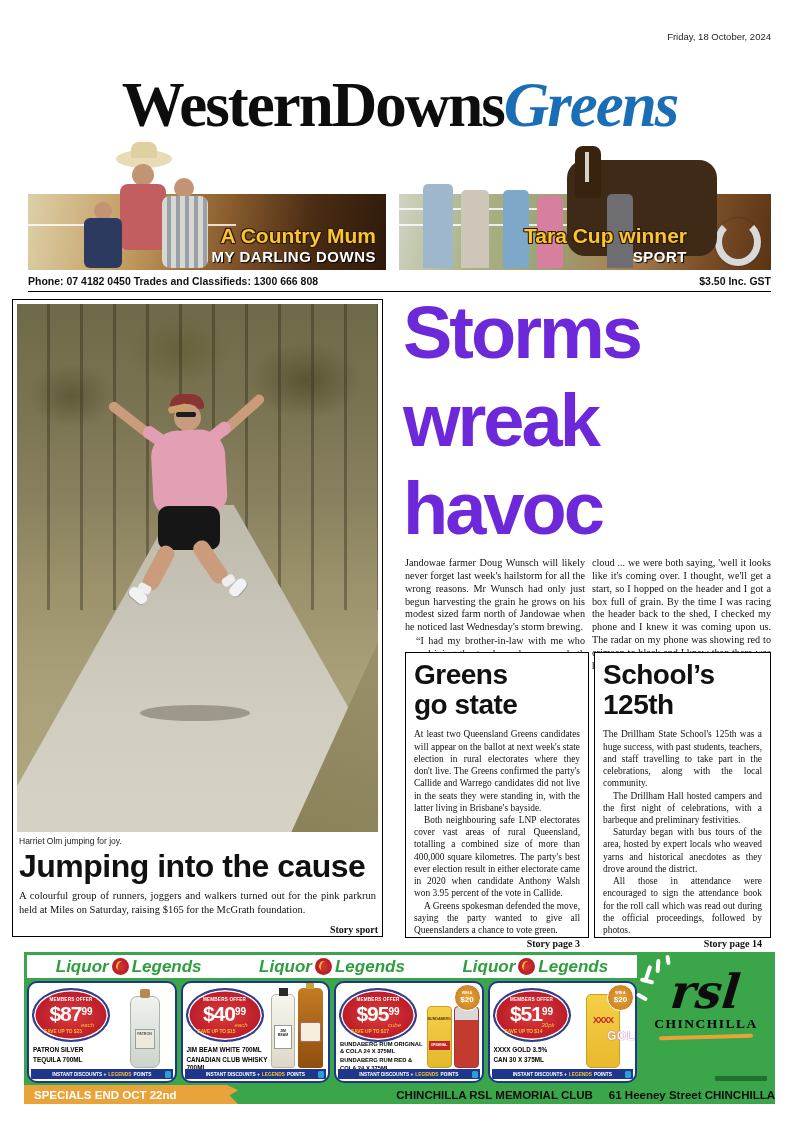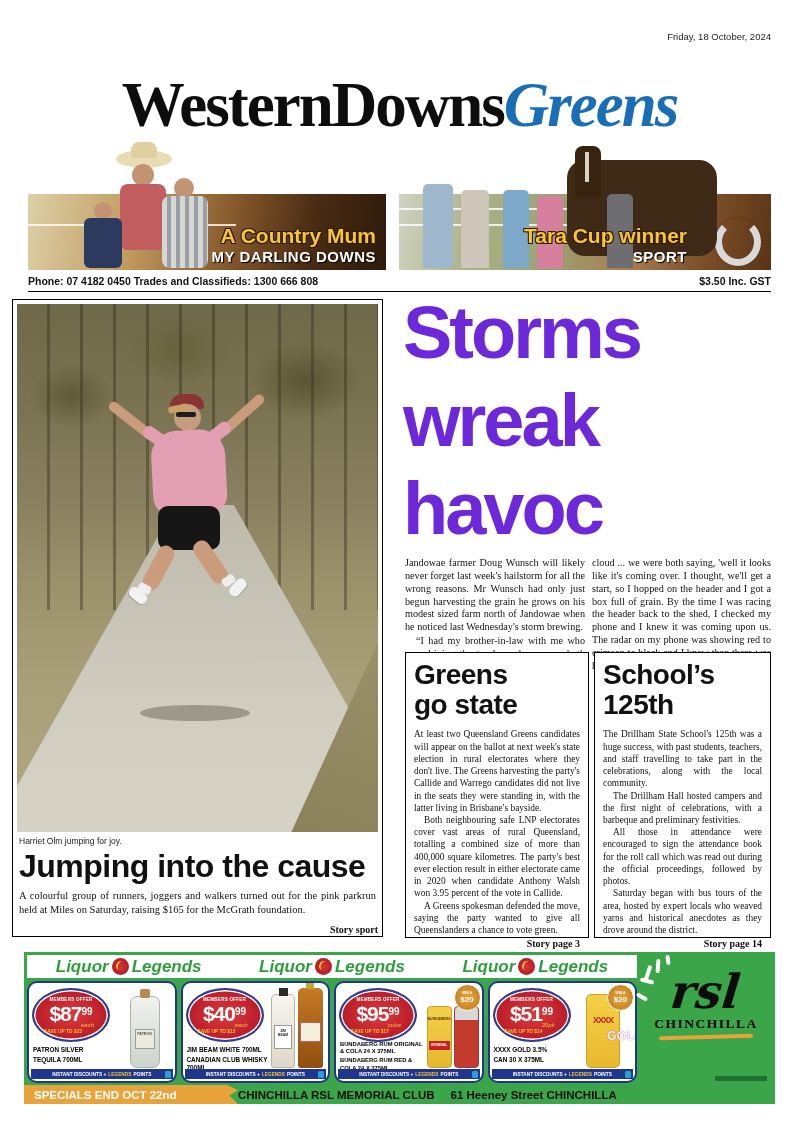--- a/index.html
+++ b/index.html
@@ -290,7 +290,7 @@
       <span>go state</span>
     </div>
     <div class="box-body">
-      <p>At least two Queensland Greens candidates will appear on the ballot at next week's state election in rural electorates where they don't live. The Greens harvesting the party's Callide and Warrego candidates did not live in the seats they were standing in, with the latter living in Brisbane's bayside.</p>
+      <p>At least two Queensland Greens candidates will appear on the ballot at next week's state election in rural electorates where they don't live. The Greens confirmed the party's Callide and Warrego candidates did not live in the seats they were standing in, with the latter living in Brisbane's bayside.</p>
       <p>Both neighbouring safe LNP electorates cover vast areas of rural Queensland, totalling a combined size of more than 400,000 square kilometres. The party's best ever election result in either electorate came in 2020 when candidate Anthony Walsh won 3.95 percent of the vote in Callide.</p>
       <p>A Greens spokesman defended the move, saying the party wanted to give all Queenslanders a chance to vote green.</p>
     </div>

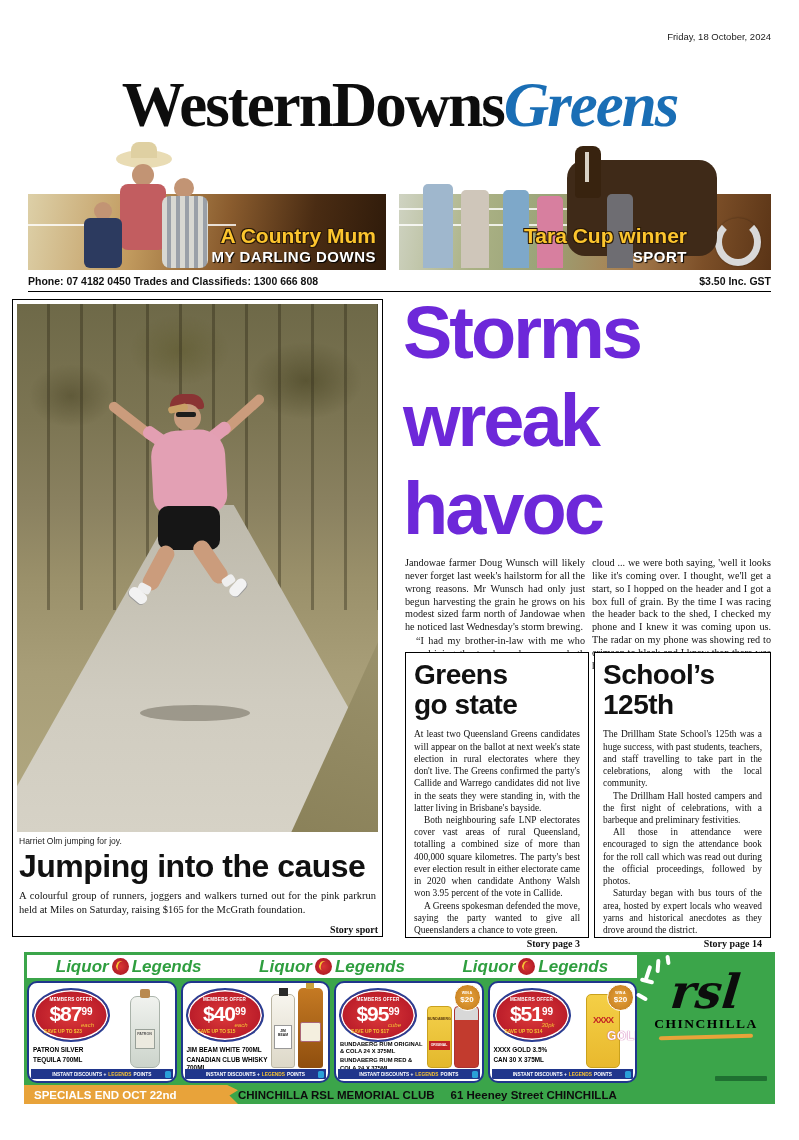--- a/index.html
+++ b/index.html
@@ -305,8 +305,8 @@
     <div class="box-body">
       <p>The Drillham State School's 125th was a huge success, with past students, teachers, and staff travelling to take part in the celebrations, along with the local community.</p>
       <p>The Drillham Hall hosted campers and the first night of celebrations, with a barbeque and preliminary festivities.</p>
+      <p>Saturday began with bus tours of the area, hosted by expert locals who weaved yarns and historical anecdotes as they drove around the district.</p>
       <p>All those in attendance were encouraged to sign the attendance book for the roll call which was read out during the official proceedings, followed by photos.</p>
-      <p>Saturday began with bus tours of the area, hosted by expert locals who weaved yarns and historical anecdotes as they drove around the district.</p>
     </div>
     <div class="pageref" style="margin-top:2px;">Story page 14</div>
   </div>

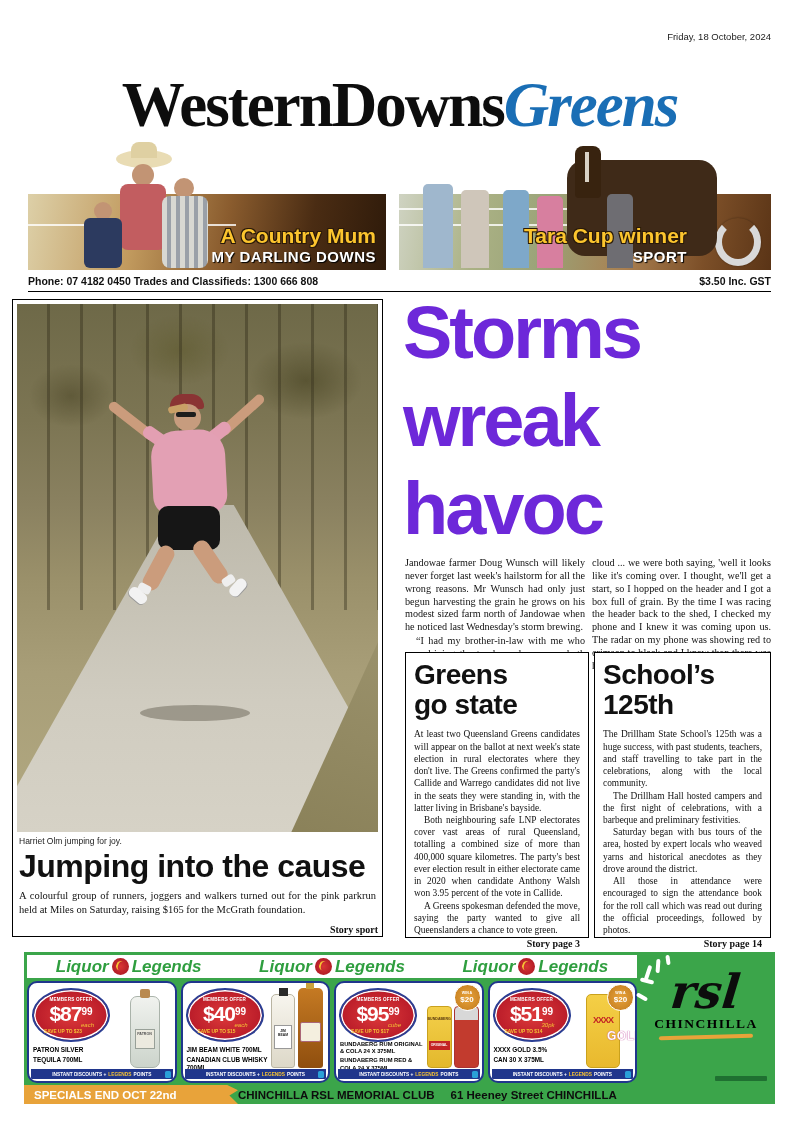--- a/index.html
+++ b/index.html
@@ -183,7 +183,7 @@
     display:flex; align-items:center; padding-left:10px;
     clip-path:polygon(0 0,95% 0,100% 28%,96% 55%,100% 100%,0 100%); }
   .strip-club { flex:1; color:#0d0d0d; font-weight:800; font-size:11.5px; display:flex;
-    align-items:center; justify-content:flex-start; gap:16px; }
+    align-items:center; justify-content:flex-end; gap:16px; }
 </style>
 </head>
 <body>

